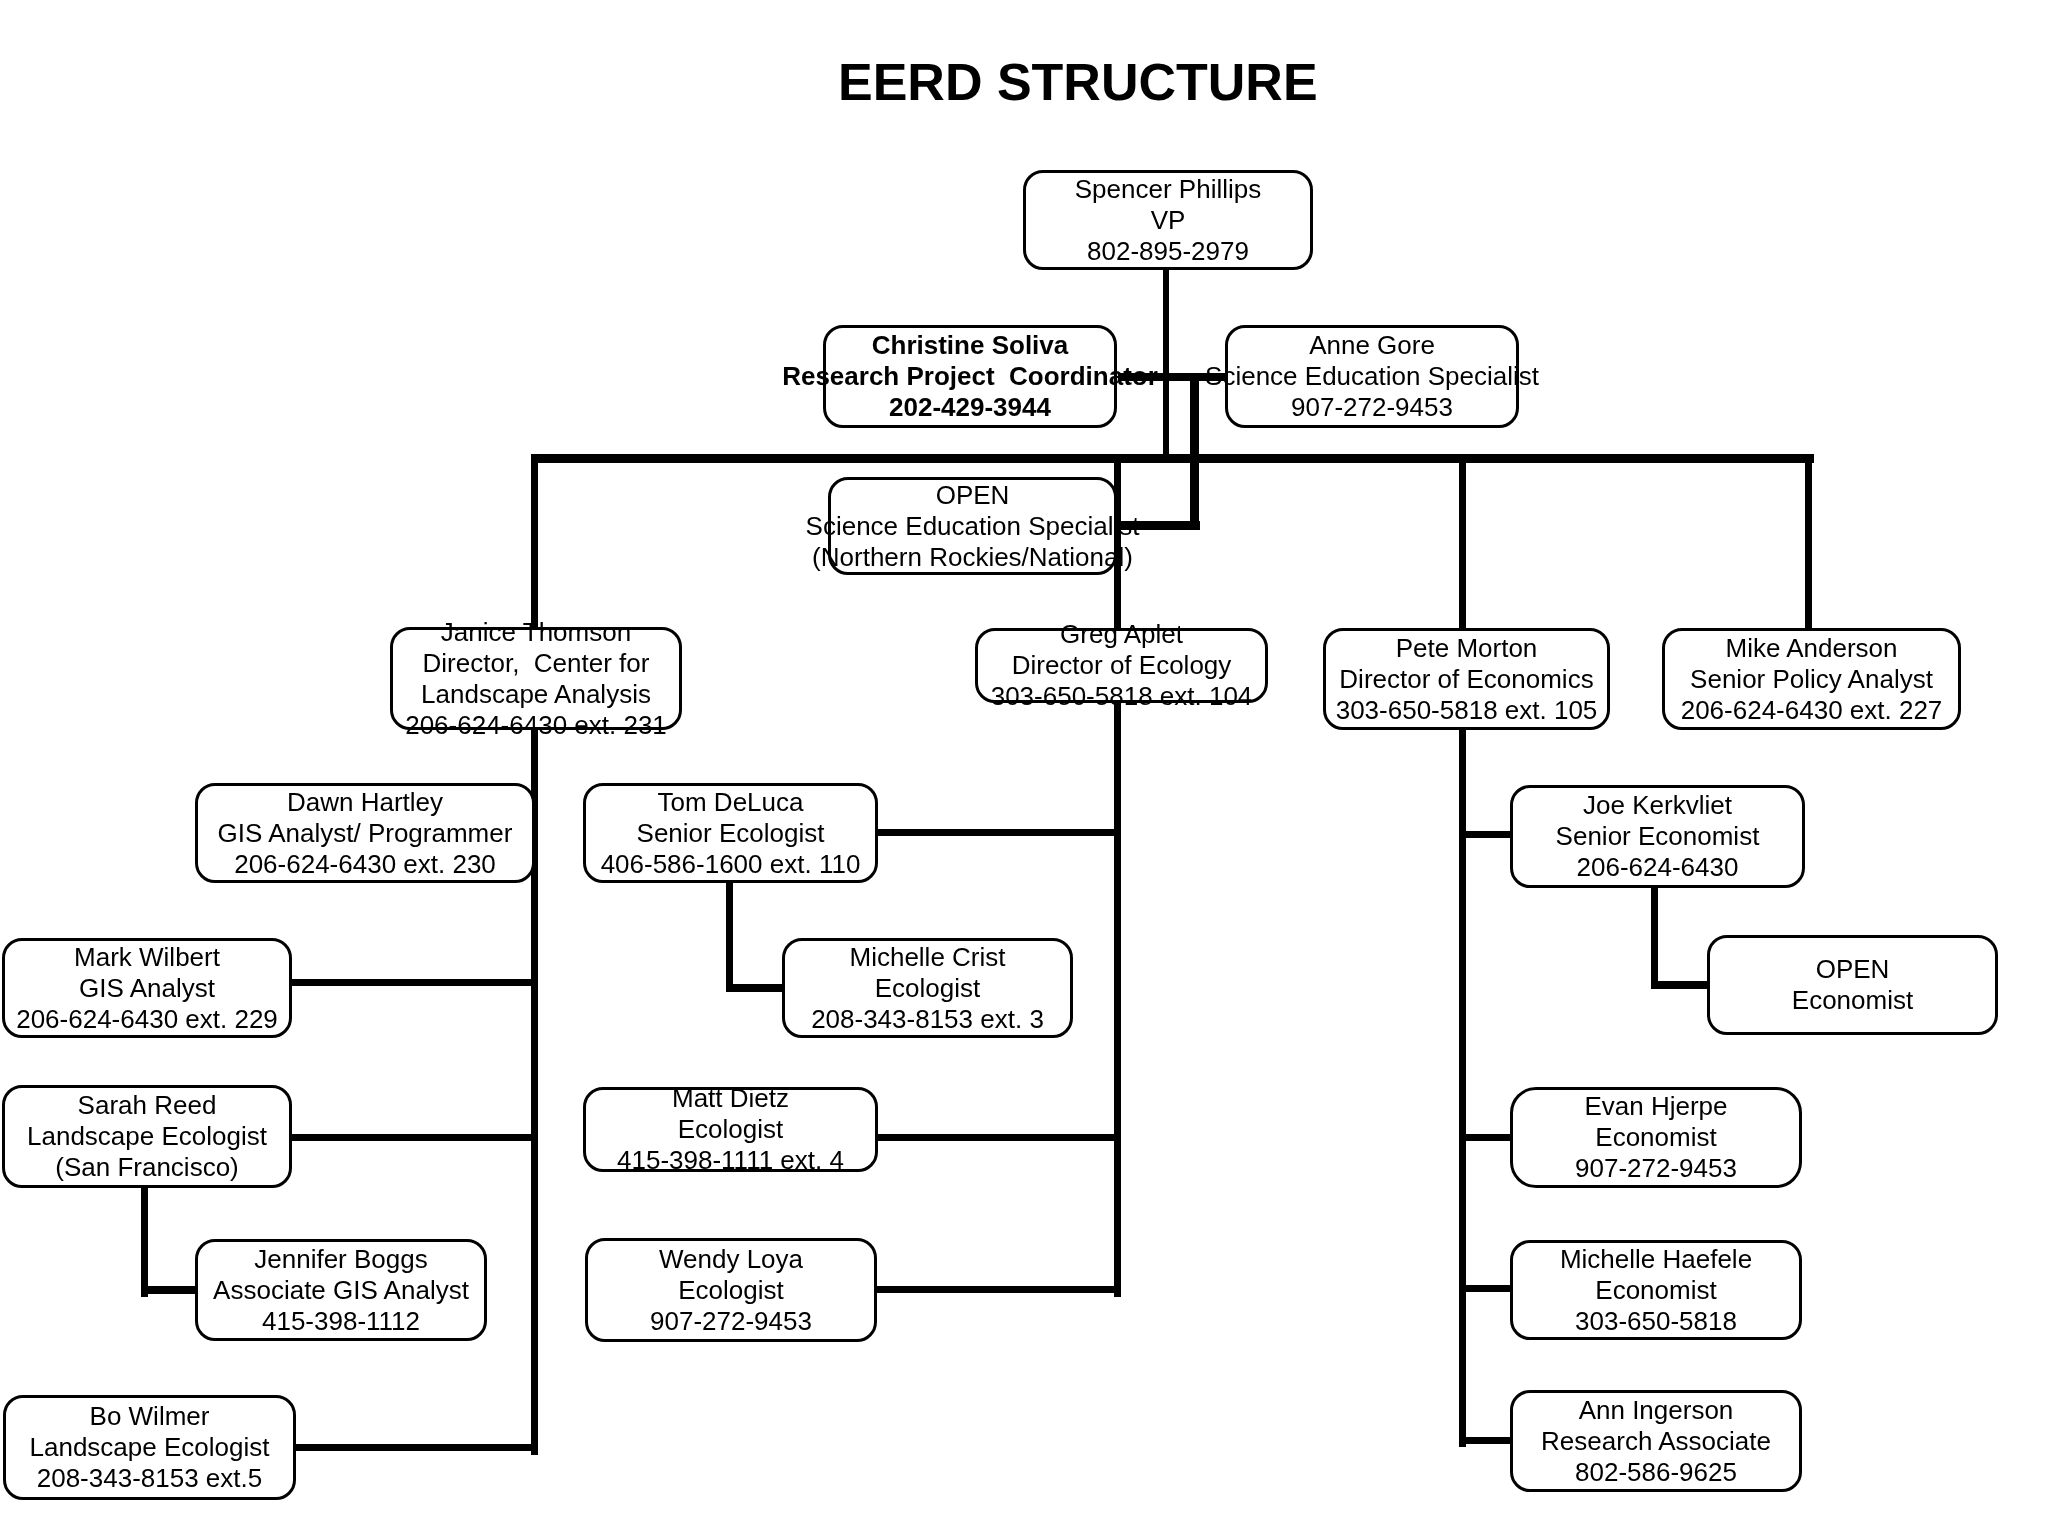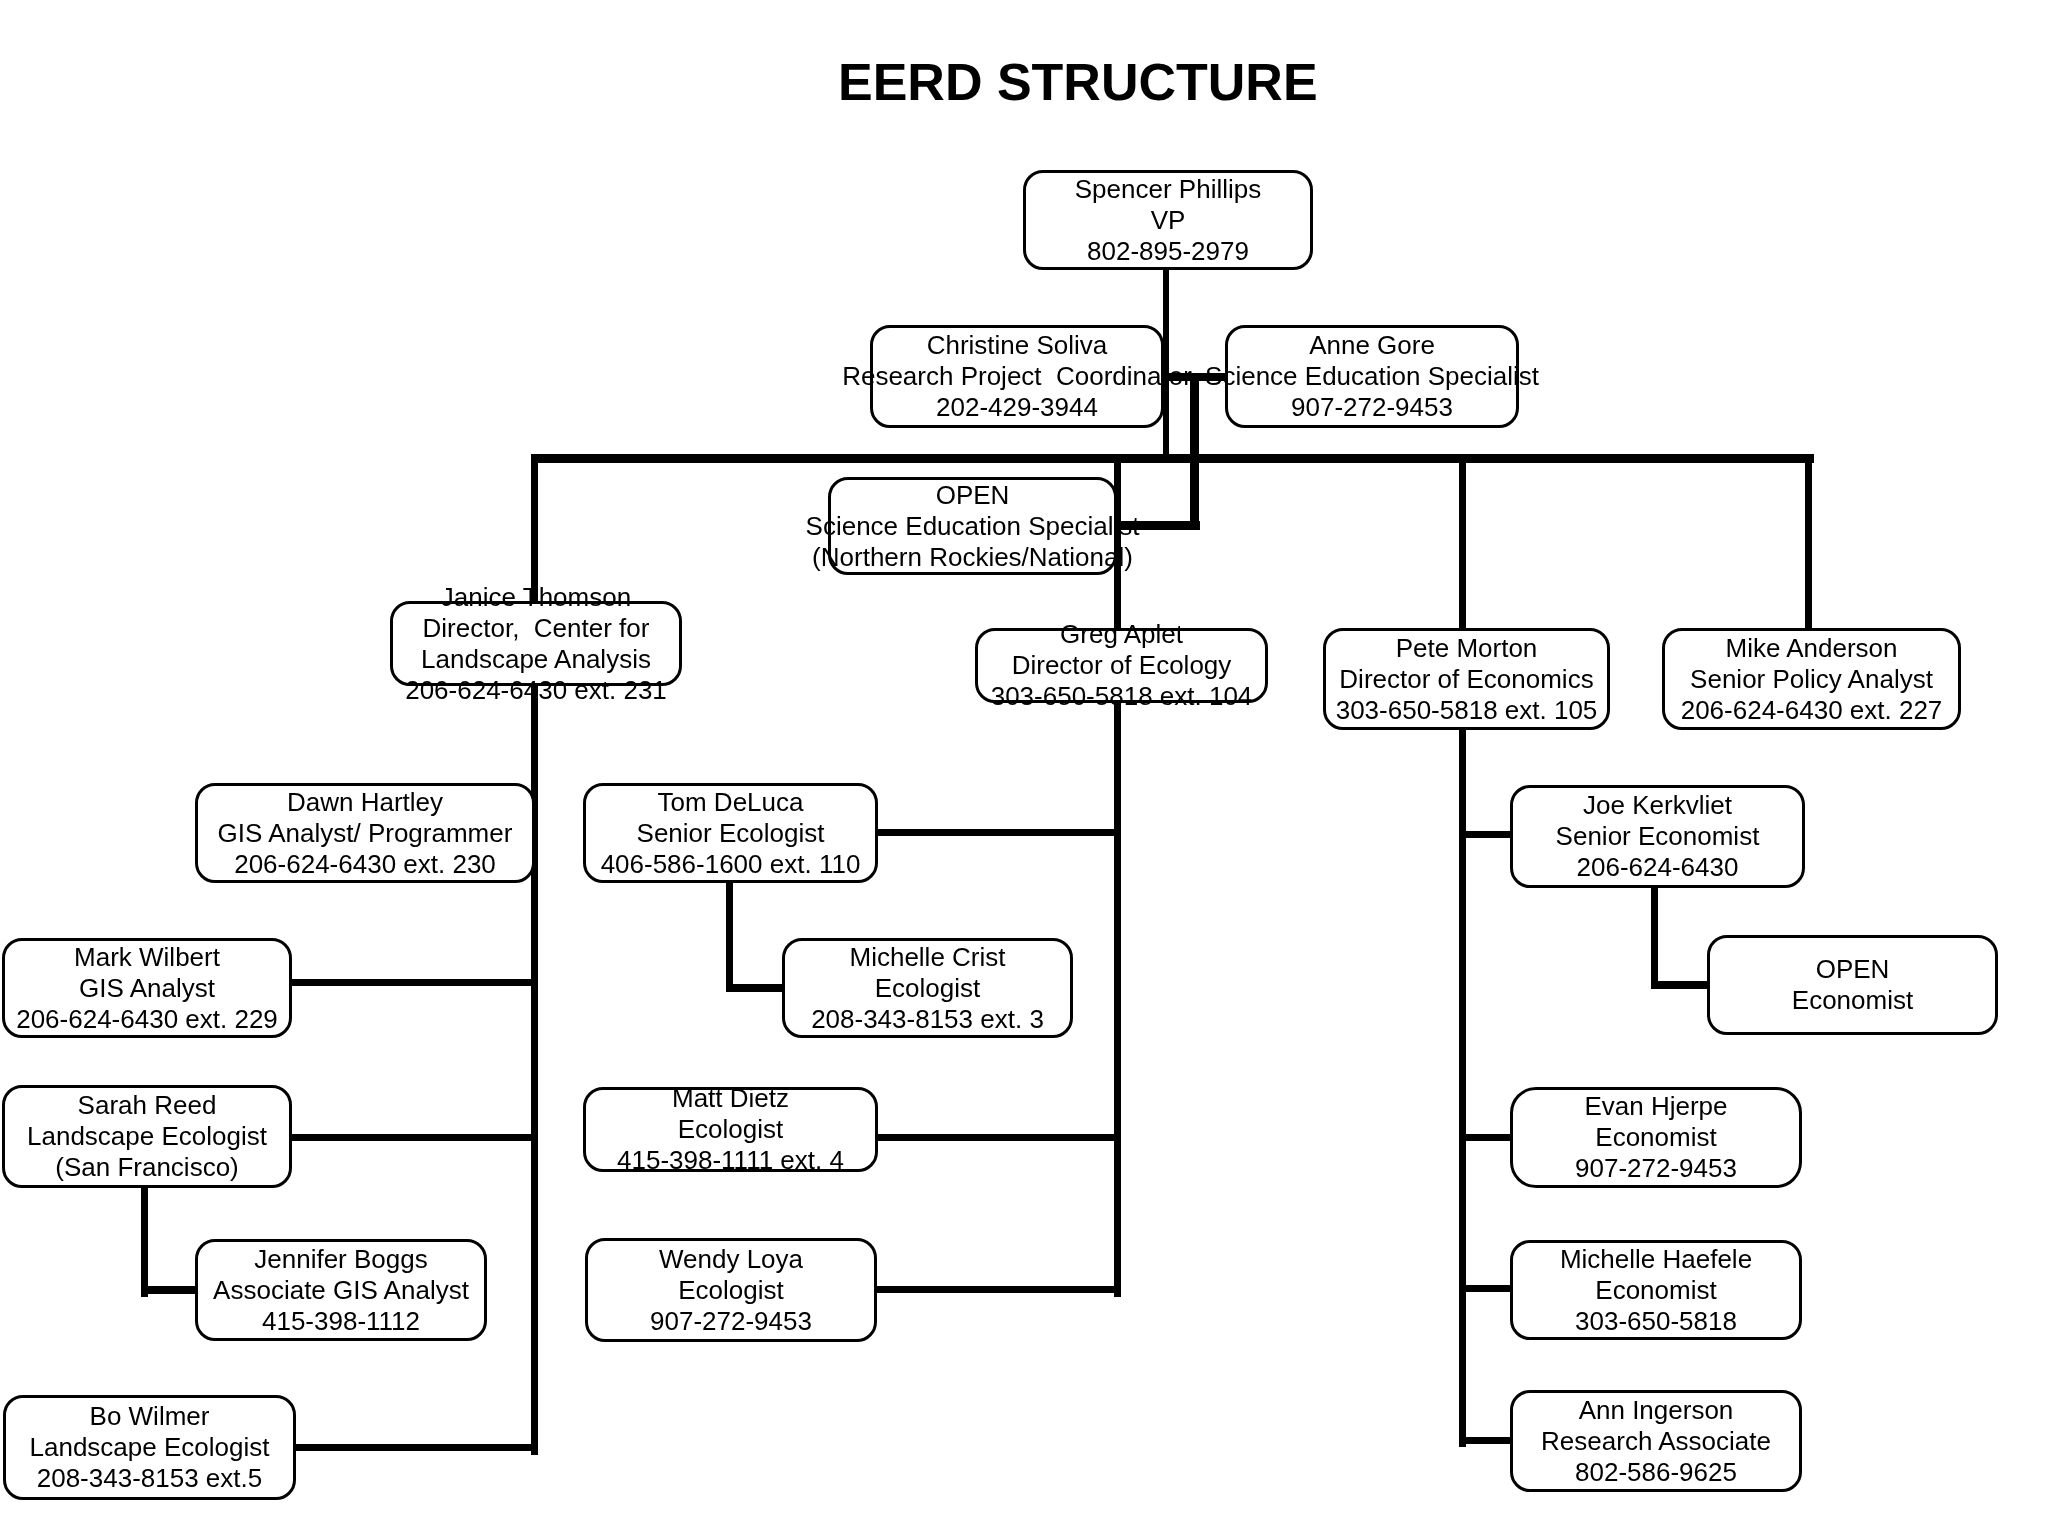--- a/index.html
+++ b/index.html
@@ -91,7 +91,7 @@
     <span class="nl">802-895-2979</span>
   </div>
 
-  <div class="node" style="left:870px;top:325px;width:294px;height:103px;">
+  <div class="node" style="left:823px;top:325px;width:294px;height:103px;font-weight:bold;">
     <span class="nl">Christine Soliva</span>
     <span class="nl">Research Project  Coordinator</span>
     <span class="nl">202-429-3944</span>

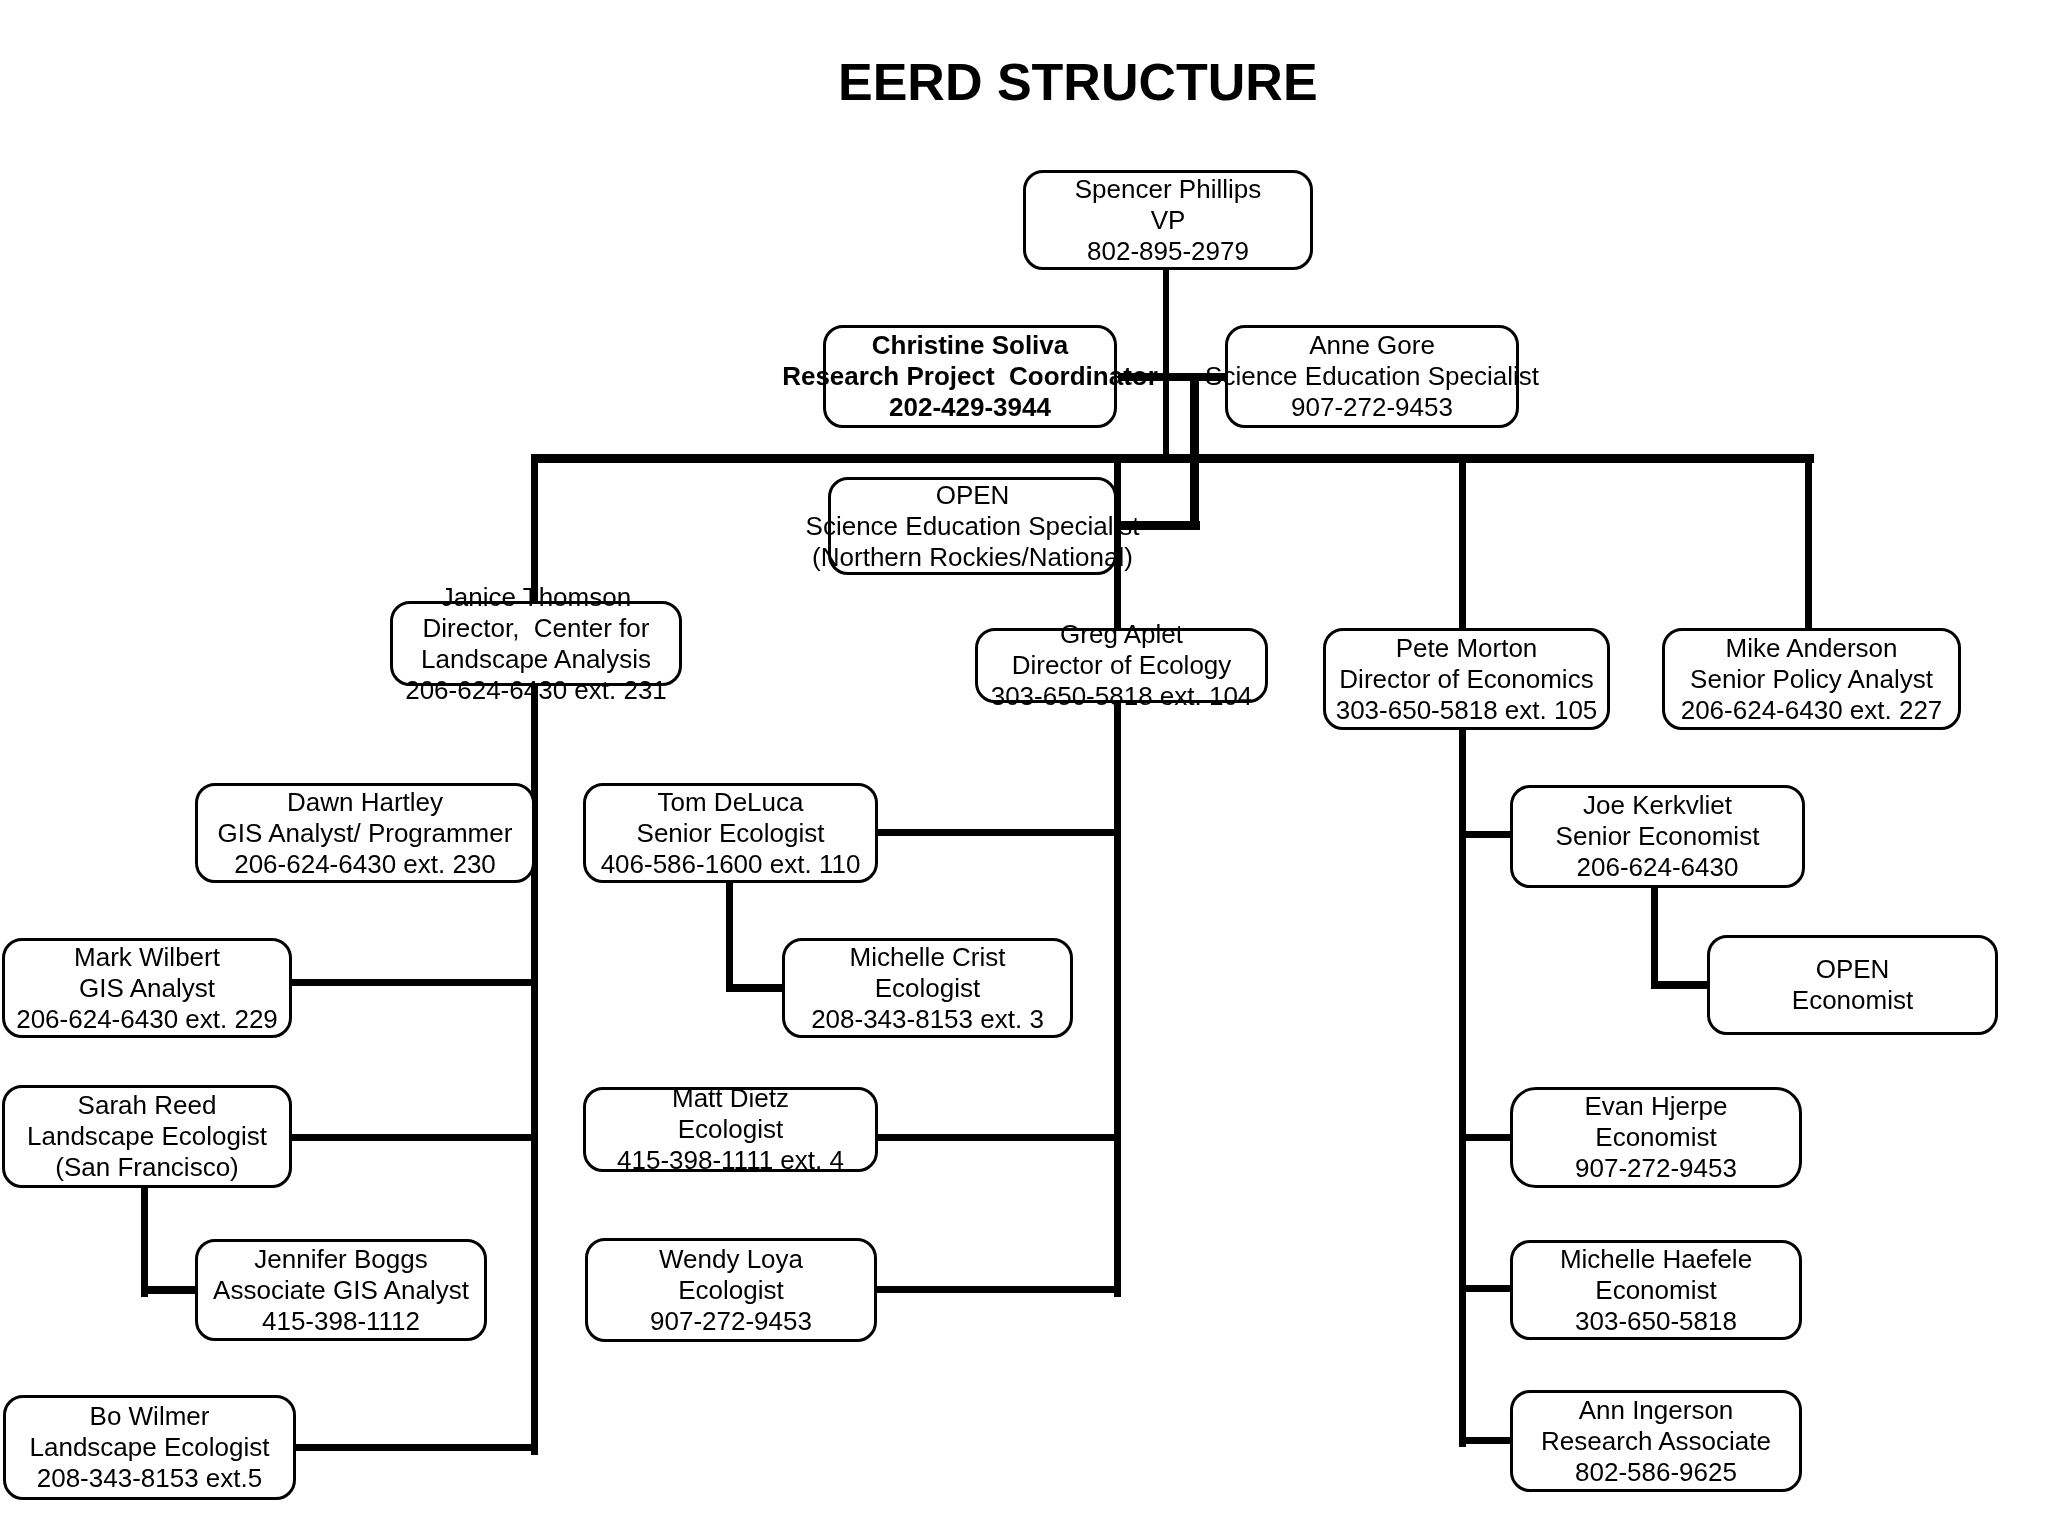--- a/index.html
+++ b/index.html
@@ -109,7 +109,7 @@
     <span class="nl">(Northern Rockies/National)</span>
   </div>
 
-  <div class="node" style="left:390px;top:601px;width:292px;height:85px;">
+  <div class="node" style="left:390px;top:627px;width:292px;height:103px;">
     <span class="nl">Janice Thomson</span>
     <span class="nl">Director,  Center for</span>
     <span class="nl">Landscape Analysis</span>

